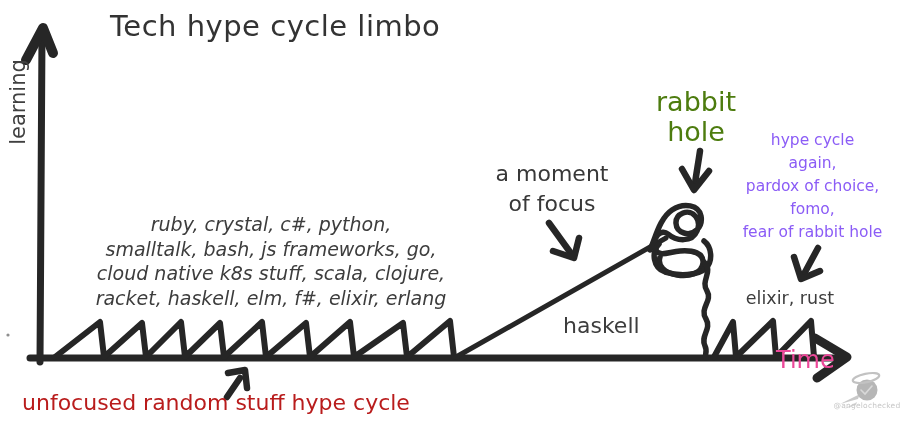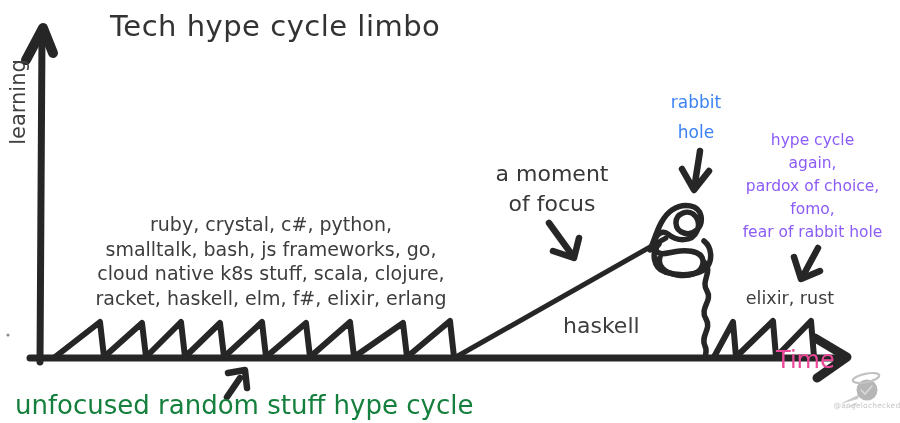--- a/index.html
+++ b/index.html
@@ -47,8 +47,8 @@
   }
   .rabbit{
     left:646px;top:87px;width:100px;
-    font-size:17px;line-height:30px;
-    color:#3b82f6;
+    font-size:27px;line-height:30px;
+    color:#4d7c0f;
   }
   .hype-again{
     left:725px;top:129px;width:175px;

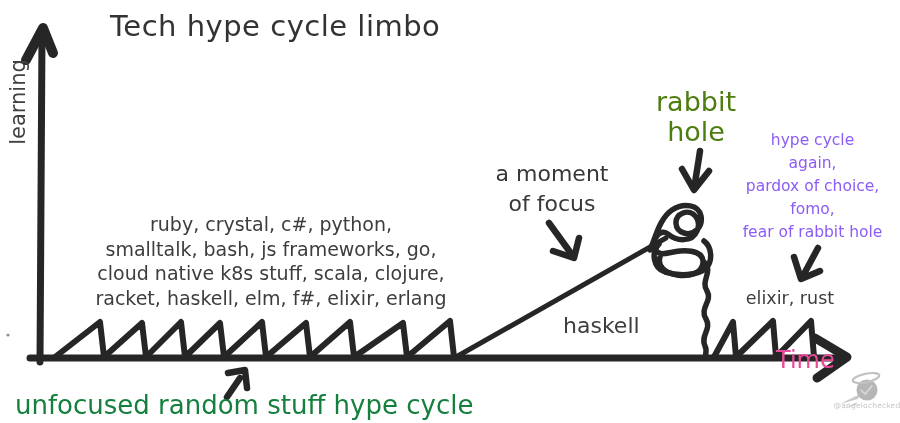--- a/index.html
+++ b/index.html
@@ -39,6 +39,7 @@
     left:82px;top:212px;width:378px;
     font-size:19px;line-height:24.5px;
     color:#3d3d3d;
+    font-style:italic;
   }
   .focus{
     left:468px;top:159px;width:168px;

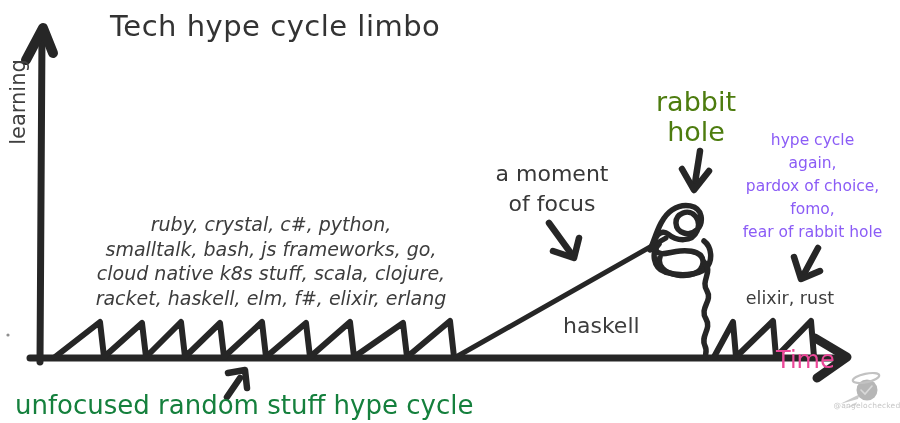--- a/index.html
+++ b/index.html
@@ -69,9 +69,9 @@
     text-align:right;
   }
   .unfocused{
-    left:15px;top:390px;
-    font-size:26px;
-    color:#15803d;
+    left:22px;top:390px;
+    font-size:22px;
+    color:#b91c1c;
   }
   .time{
     left:776px;top:346px;

